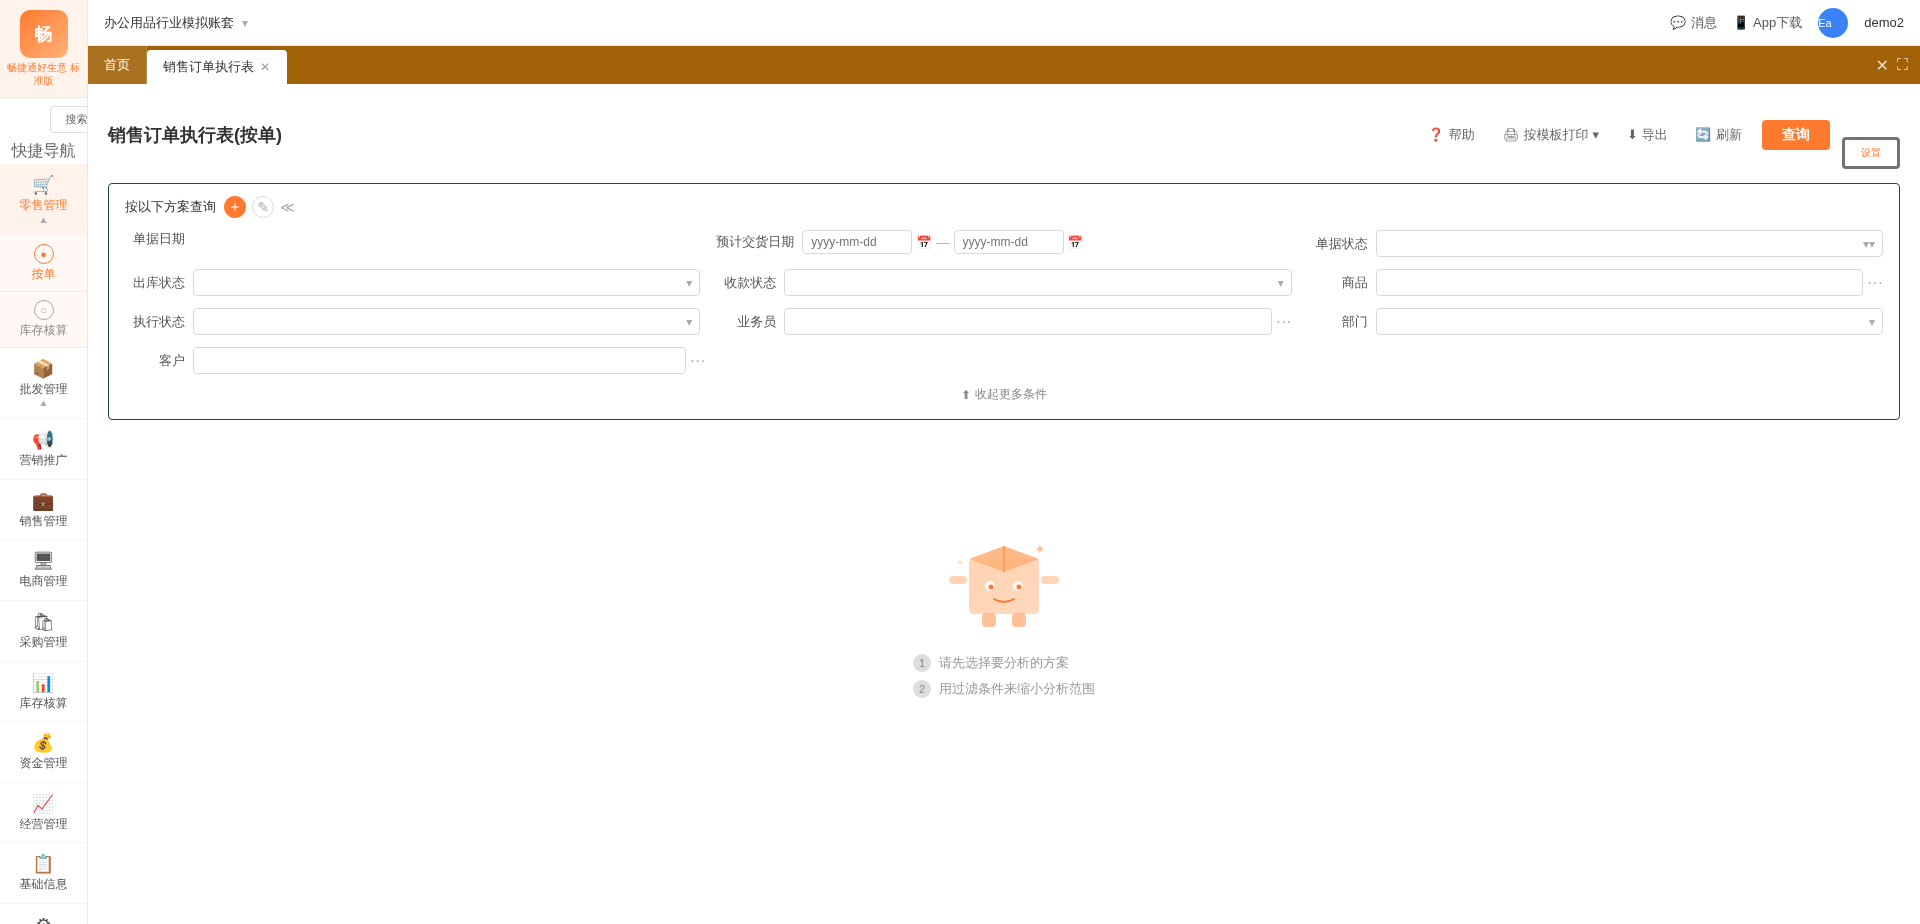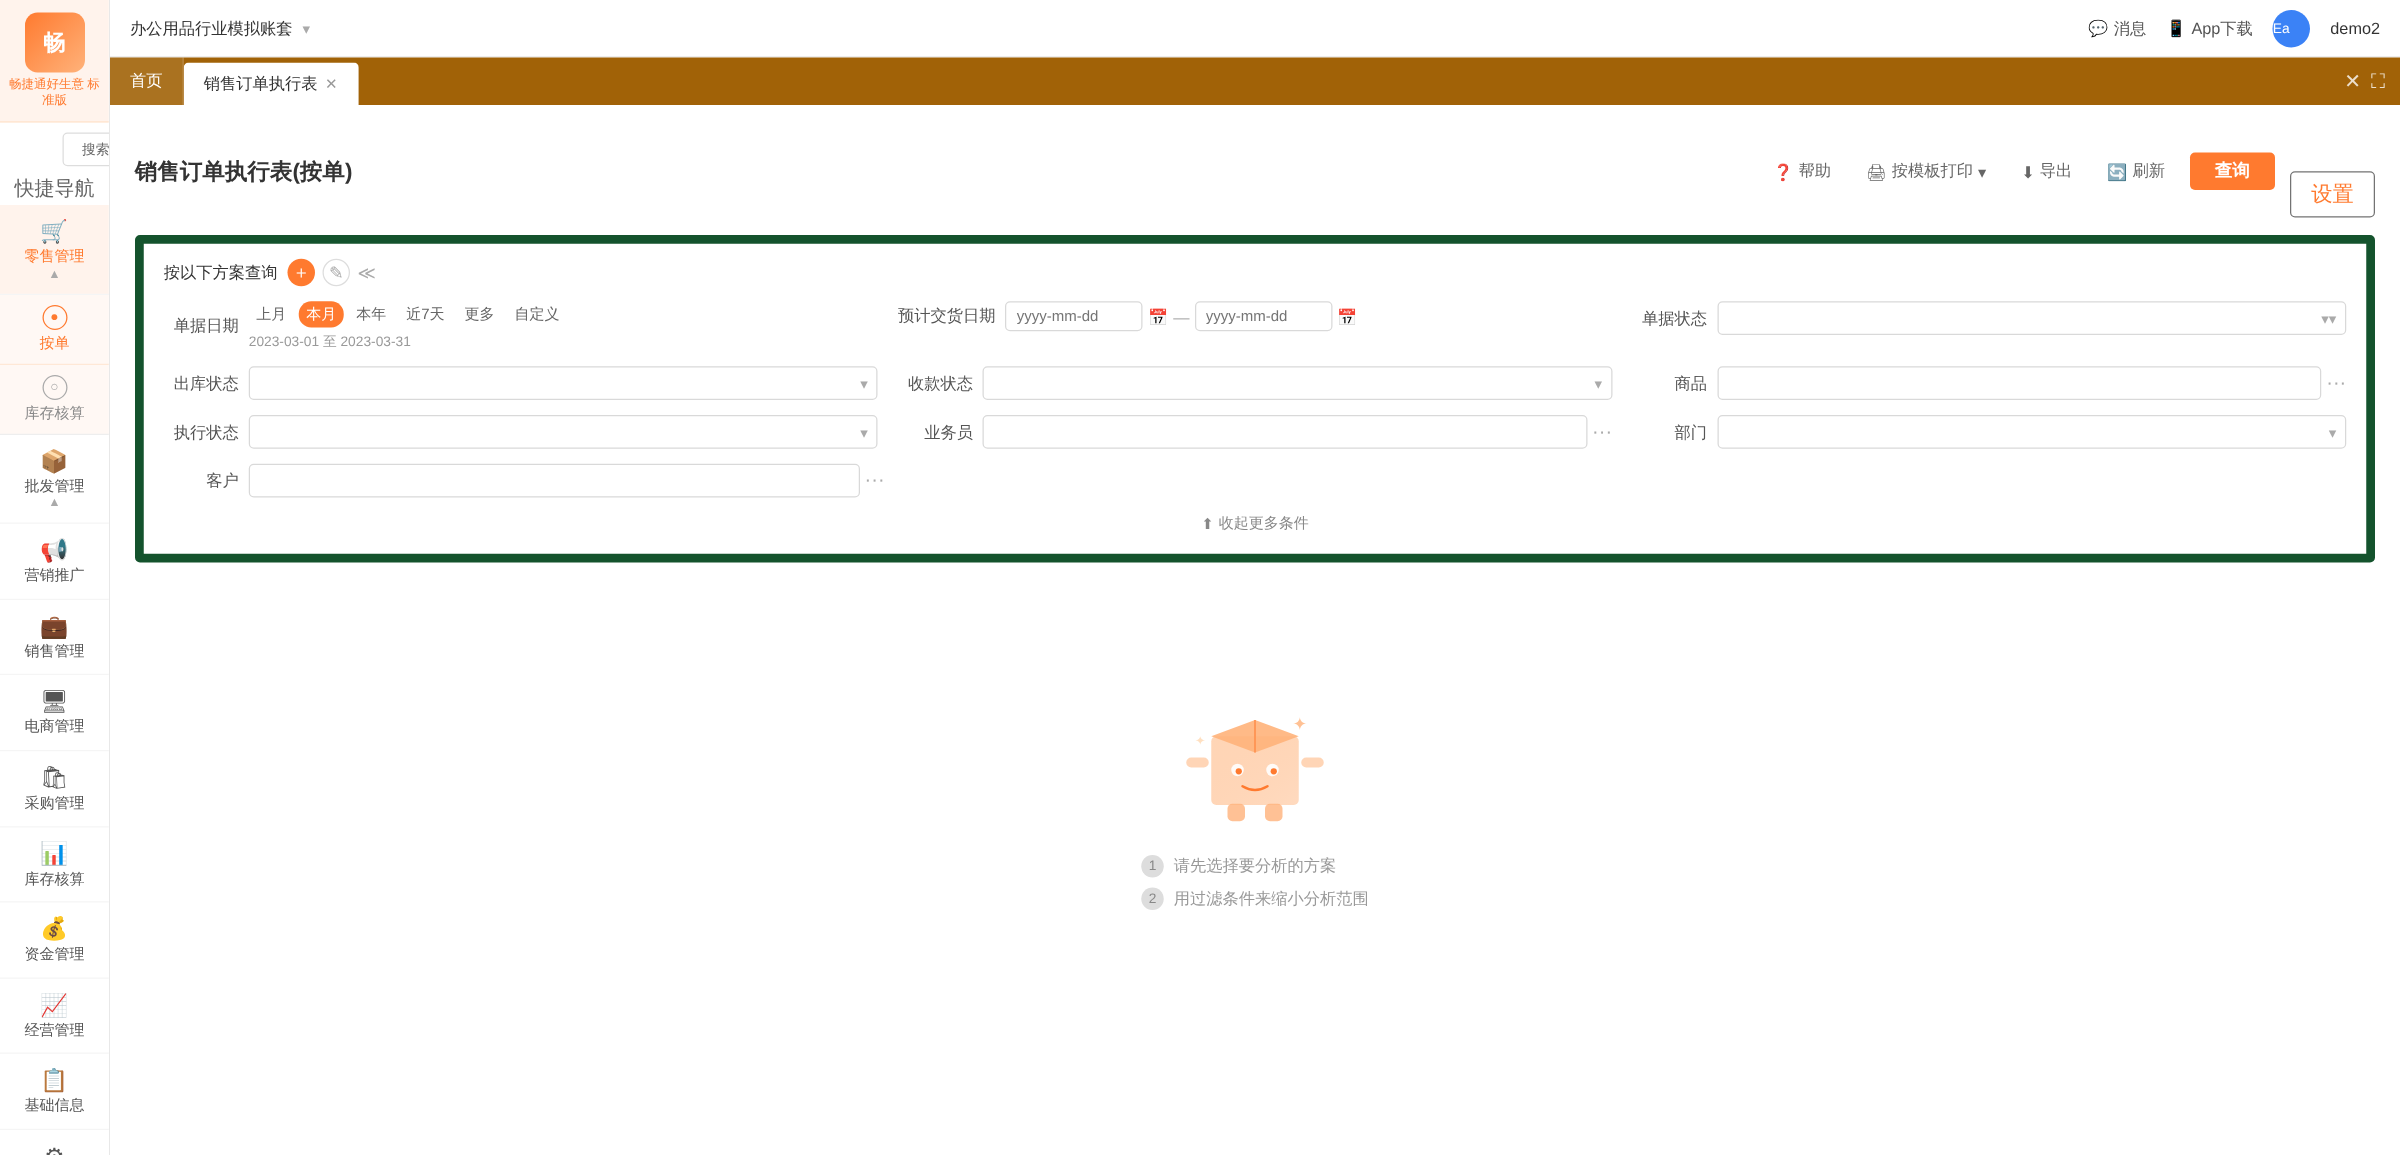--- a/index.html
+++ b/index.html
@@ -52,7 +52,7 @@
     .page-actions { display: flex; align-items: center; gap: 12px; }
     .page-action-btn { display: flex; align-items: center; gap: 4px; font-size: 13px; color: #666; cursor: pointer; background: none; border: none; padding: 4px 8px; border-radius: 4px; }
     .btn-primary { background: #ff7a2f; color: #fff; border: none; padding: 6px 20px; border-radius: 4px; font-size: 14px; cursor: pointer; font-weight: bold; }
-    .btn-settings { background: #fff; color: #ff7a2f; border: 1px solid #737373; padding: 6px 16px; border-radius: 4px; font-size: 17px; cursor: pointer; margin-top: 37px; }
+    .btn-settings { background: #fff; color: #ff7a2f; border: 3px solid #737373; padding: 6px 16px; border-radius: 4px; font-size: 10px; cursor: pointer; margin-top: 37px; }
 
     
     .filter-panel { border: 7px solid #14532d; border-radius: 4px; padding: 12px 16px; margin-bottom: 14px; background: #fff; }

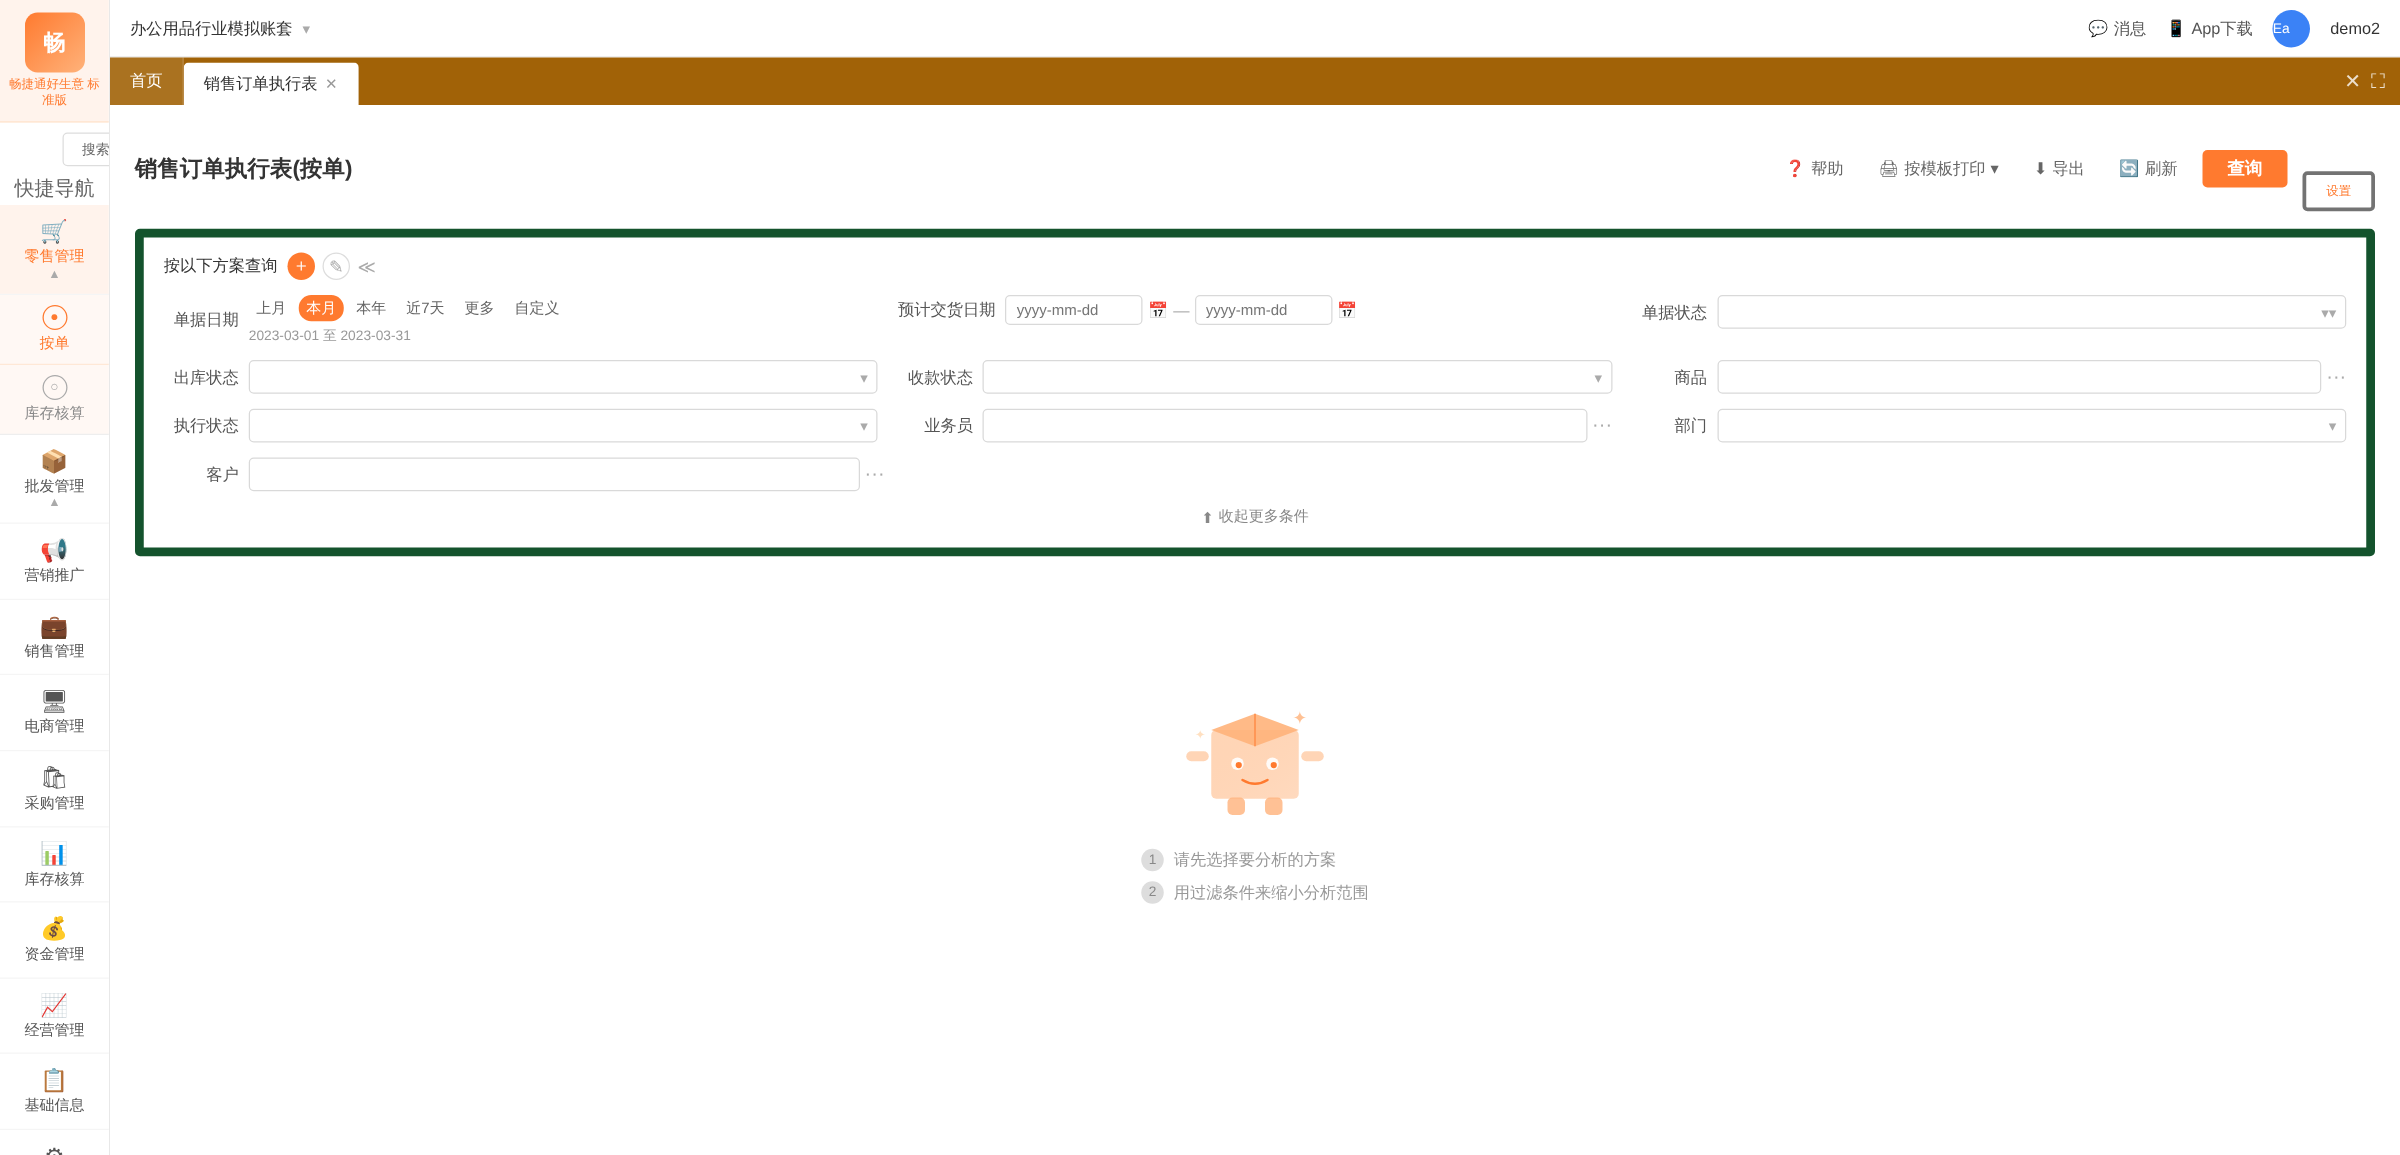--- a/index.html
+++ b/index.html
@@ -55,7 +55,7 @@
     .btn-settings { background: #fff; color: #ff7a2f; border: 3px solid #737373; padding: 6px 16px; border-radius: 4px; font-size: 10px; cursor: pointer; margin-top: 37px; }
 
     
-    .filter-panel { border: 7px solid #14532d; border-radius: 4px; padding: 12px 16px; margin-bottom: 14px; background: #fff; }
+    .filter-panel { border: 1px solid #14532d; border-radius: 4px; padding: 12px 16px; margin-bottom: 14px; background: #fff; }
     .filter-header { display: flex; align-items: center; margin-bottom: 12px; }
     .filter-scheme-label { font-size: 13px; color: #333; white-space: nowrap; margin-right: 8px; }
     .filter-icons { display: flex; gap: 6px; align-items: center; }

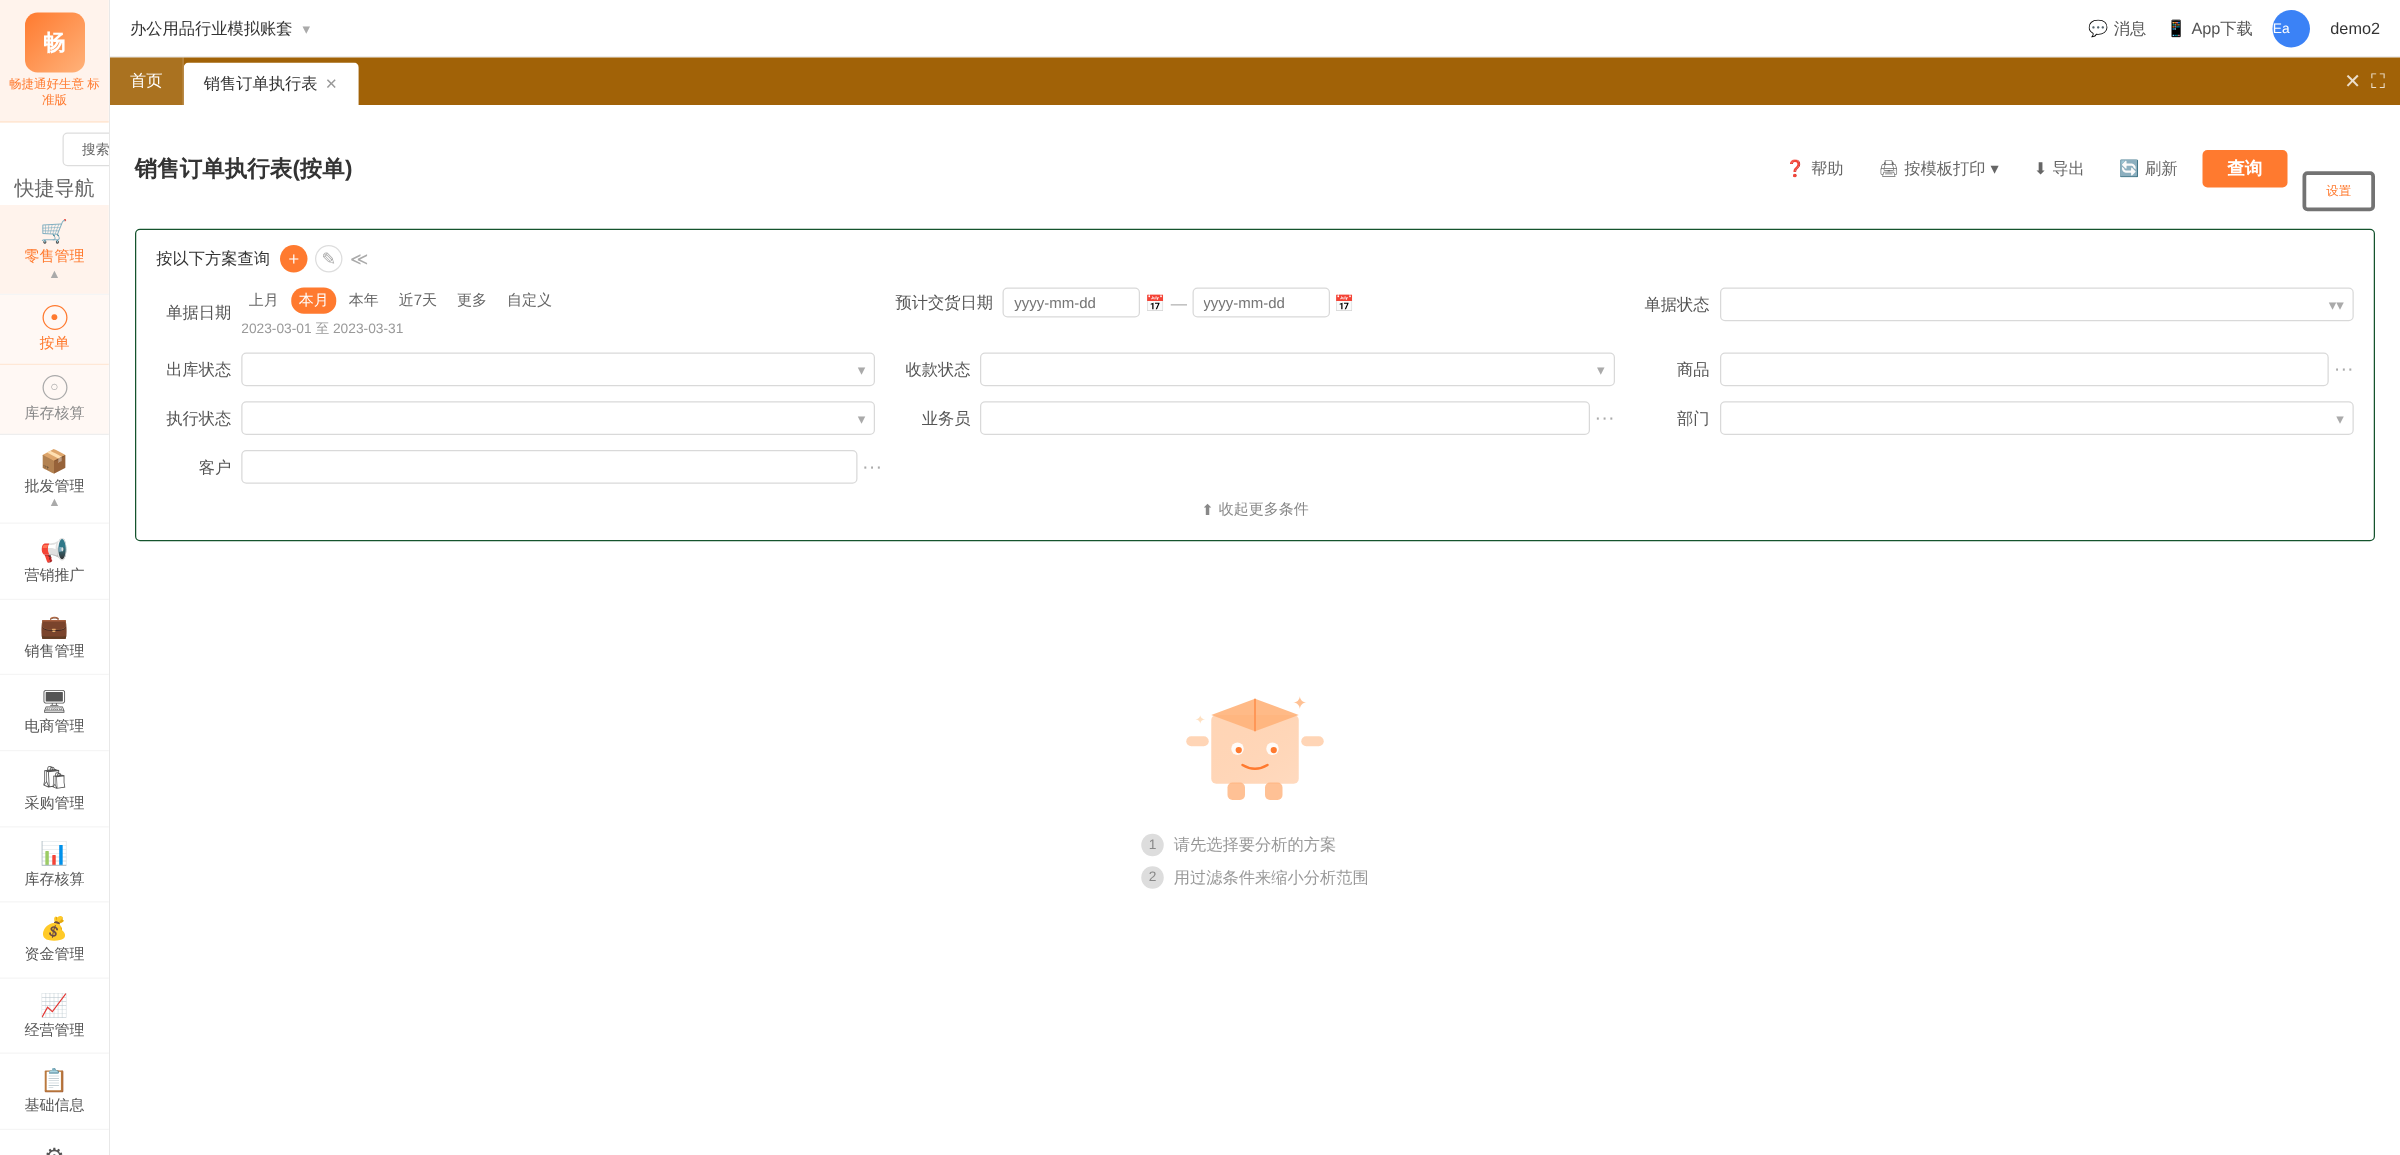--- a/index.html
+++ b/index.html
@@ -243,17 +243,6 @@
 
           <div class="filter-item">
             <span class="filter-label">单据日期</span>
-            <div style="flex:1;display:flex;flex-direction:column;gap:4px;">
-              <div style="display:flex;gap:4px;align-items:center;">
-                <span class="date-tab">上月</span>
-                <span class="date-tab active">本月</span>
-                <span class="date-tab">本年</span>
-                <span class="date-tab">近7天</span>
-                <span class="date-tab">更多</span>
-                <span class="date-tab">自定义</span>
-              </div>
-              <div style="font-size:11px;color:#999;">2023-03-01 至 2023-03-31</div>
-            </div>
           </div>
 
           <div class="filter-item">

